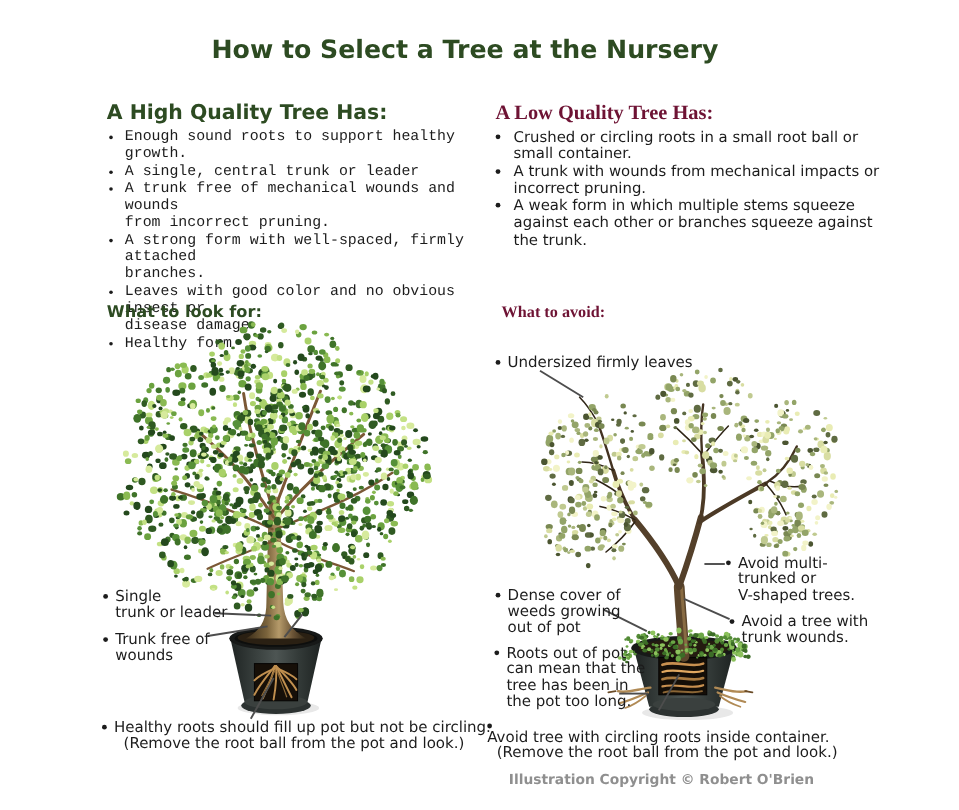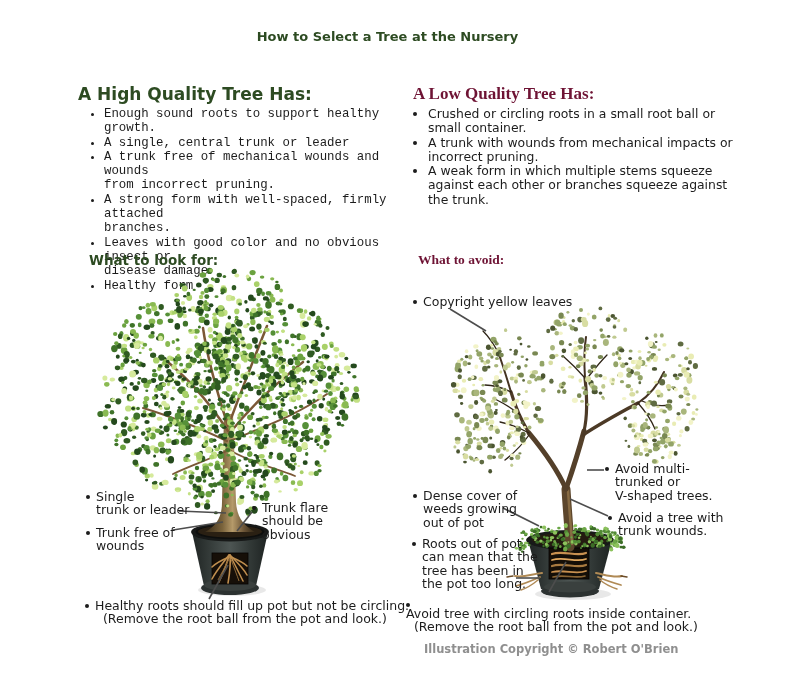--- a/index.html
+++ b/index.html
@@ -6,7 +6,7 @@
   .page{position:relative;width:799px;height:675px;background:#ffffff;overflow:hidden;
         font-family:"DejaVu Sans","Liberation Sans",sans-serif;color:#1c1c1c;}
   .title{position:absolute;left:0;top:29px;width:775px;text-align:center;
-         font-size:13px;font-weight:bold;color:#2d4b22;margin:0;}
+         font-size:21px;font-weight:bold;color:#2d4b22;margin:0;}
   .h2{position:absolute;font-size:17px;font-weight:bold;margin:0;}
   .h3{position:absolute;font-size:13.5px;font-weight:bold;margin:0;}
   .green{color:#2d4b22;}

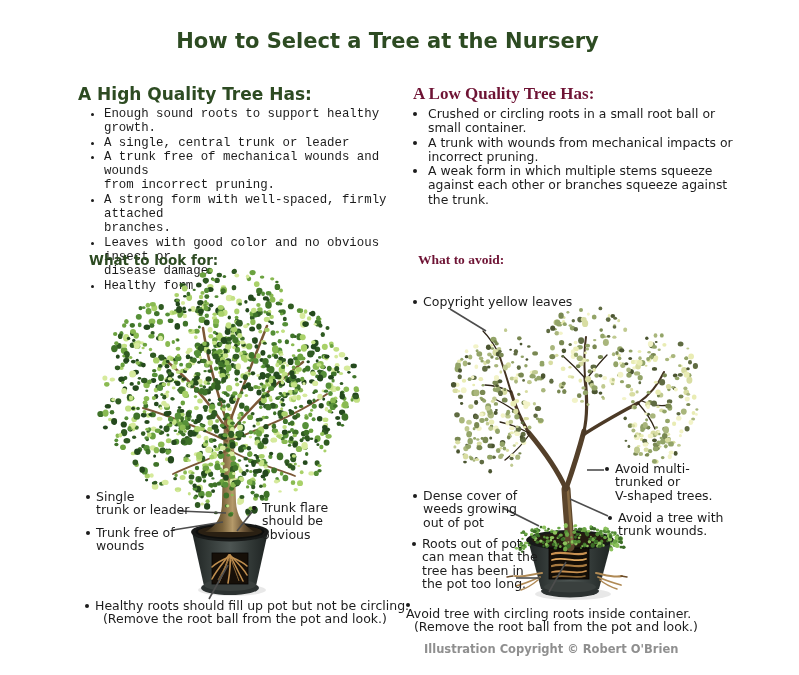--- a/index.html
+++ b/index.html
@@ -11,7 +11,7 @@
   .h3{position:absolute;font-size:13.5px;font-weight:bold;margin:0;}
   .green{color:#2d4b22;}
   .maroon{color:#6e1334;font-family:Liberation Serif, serif;}
-  .hq-h{left:78px;top:84px;}
+  .hq-h{left:89px;top:84px;}
   .lq-h{left:413px;top:84px;}
   .lookfor-h{left:89px;top:252px;}
   .avoid-h{left:418px;top:252px;}

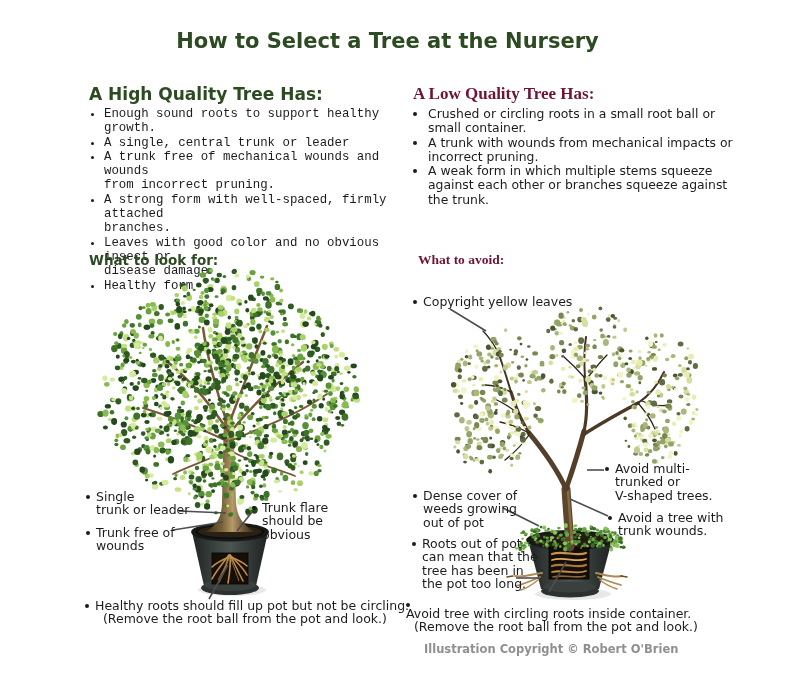--- a/index.html
+++ b/index.html
@@ -2230,7 +2230,7 @@
 
   <div class="callout co-undersized">
     <span class="dot"></span>
-    <span class="ct">Copyright yellow leaves</span>
+    <span class="ct">Undersized firmly leaves</span>
   </div>
   <div class="callout co-multi">
     <span class="dot"></span>

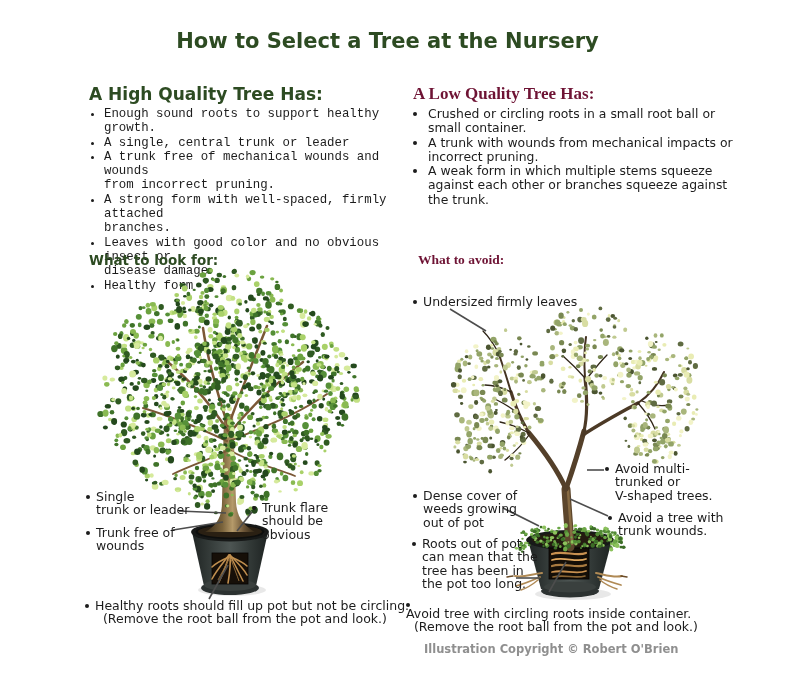--- a/index.html
+++ b/index.html
@@ -2216,12 +2216,6 @@
     <span class="ct">Trunk free of
 wounds</span>
   </div>
-  <div class="callout co-flare">
-    <span class="dot"></span>
-    <span class="ct">Trunk flare
-should be
-obvious</span>
-  </div>
   <div class="callout co-healthy">
     <span class="dot"></span>
     <span class="ct">Healthy roots should fill up pot but not be circling.

